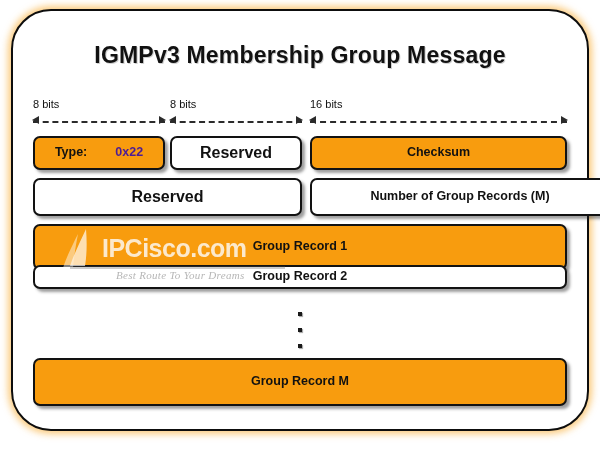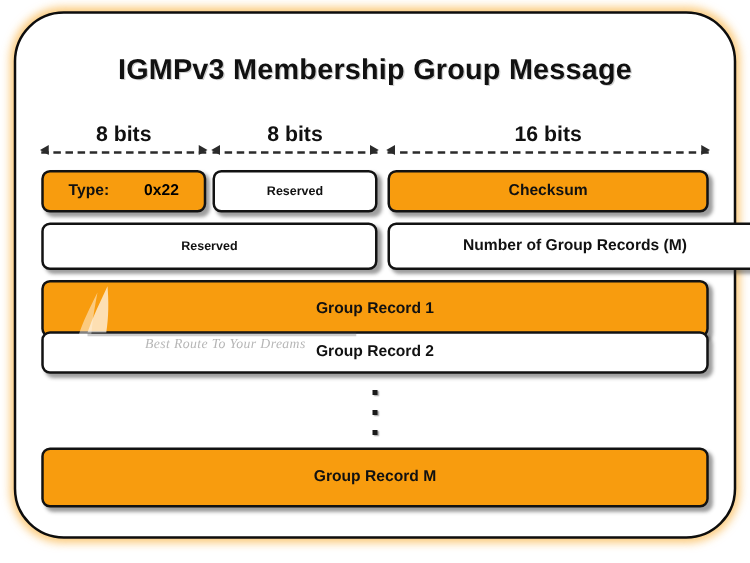--- a/index.html
+++ b/index.html
@@ -64,9 +64,9 @@
     top: -2px;
     left: 0;
     width: 100%;
-    text-align: center;
-    font-size: 17px;
-    font-weight: bold;
+    text-align: left;
+    font-size: 11px;
+    font-weight: normal;
     color: #111111;
   }
   .span-arrow {

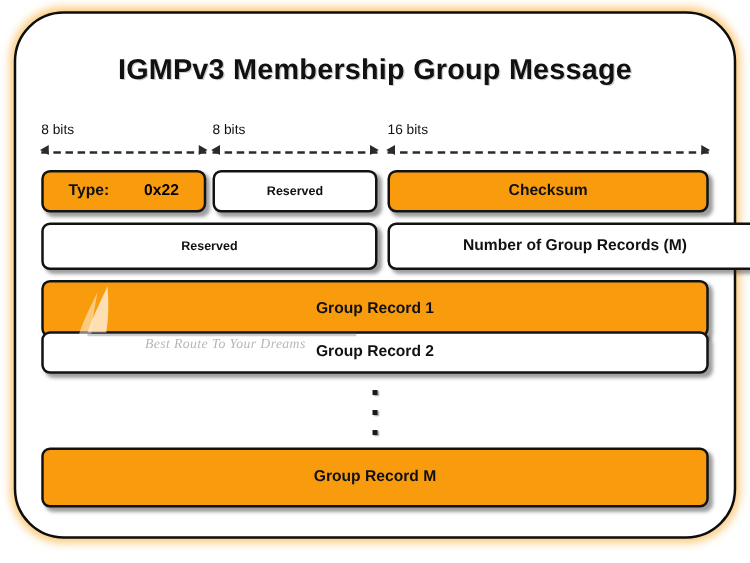--- a/index.html
+++ b/index.html
@@ -115,7 +115,7 @@
   .field.orange { background: #F89C0E; }
   .field.white  { background: #ffffff; }
   .field.small  { font-size: 10px; font-weight: bold; }
-  .field .hex   { color: #000000; margin-left: 4px; }
+  .field .hex   { color: #4c1d95; margin-left: 4px; }
 
   
   .ellipsis {

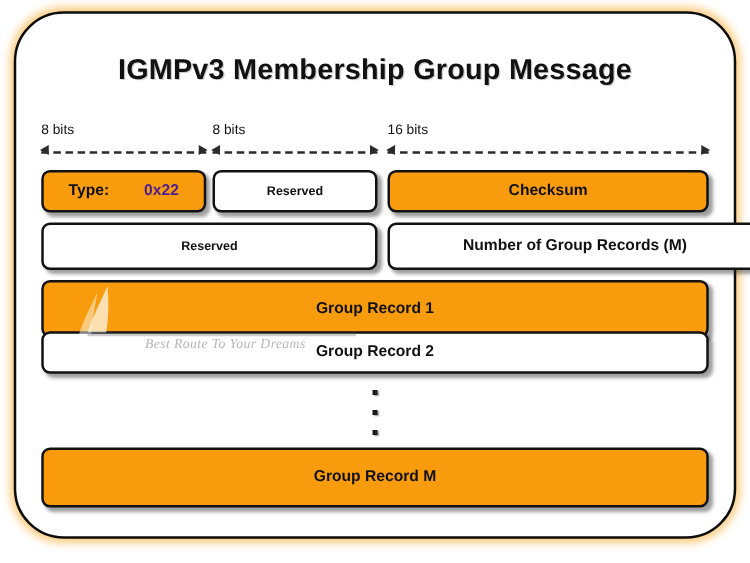--- a/index.html
+++ b/index.html
@@ -114,7 +114,7 @@
   }
   .field.orange { background: #F89C0E; }
   .field.white  { background: #ffffff; }
-  .field.small  { font-size: 10px; font-weight: bold; }
+  .field.small  { font-size: 16px; font-weight: bold; }
   .field .hex   { color: #4c1d95; margin-left: 4px; }
 
   

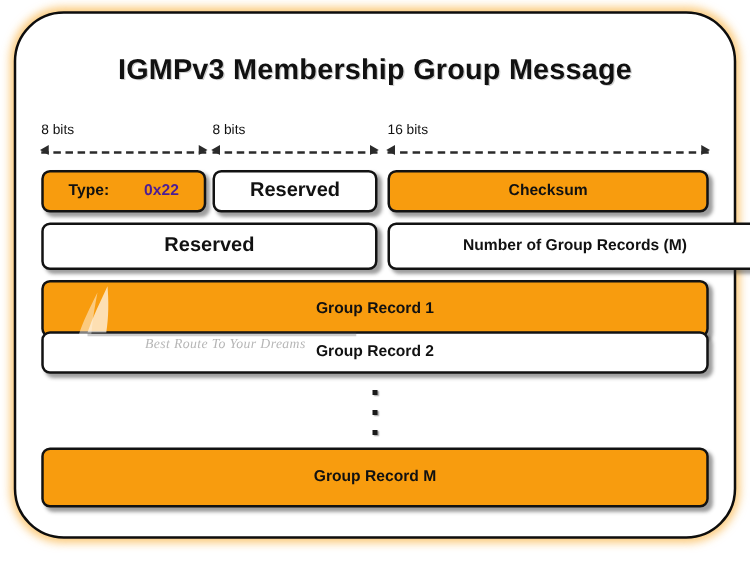--- a/index.html
+++ b/index.html
@@ -249,6 +249,7 @@
       <path d="M2 44 C10 50 26 51 38 46 C28 49 12 48 2 44 Z" fill="rgba(255,255,255,0.75)"></path>
     </svg>
     <div class="wm-bar"></div>
+    <div class="wm-name">IPCisco.com</div>
     <div class="wm-tag">Best Route To Your Dreams</div>
   </div>
 

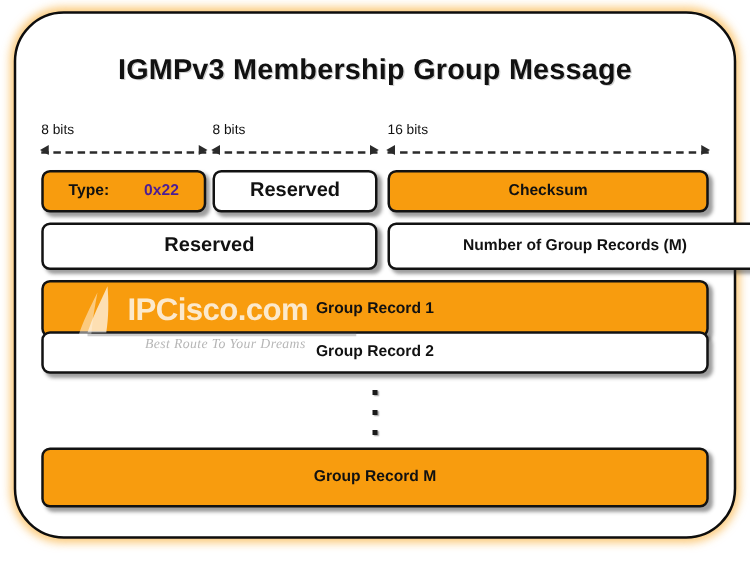--- a/index.html
+++ b/index.html
@@ -238,7 +238,7 @@
     <span>Group Record 1</span>
   </div>
 
-  <div class="field white" style="left:33px;top:265px;width:534px;height:34px;">
+  <div class="field white" style="left:33px;top:265px;width:534px;height:24px;">
     <span>Group Record 2</span>
   </div>
 

